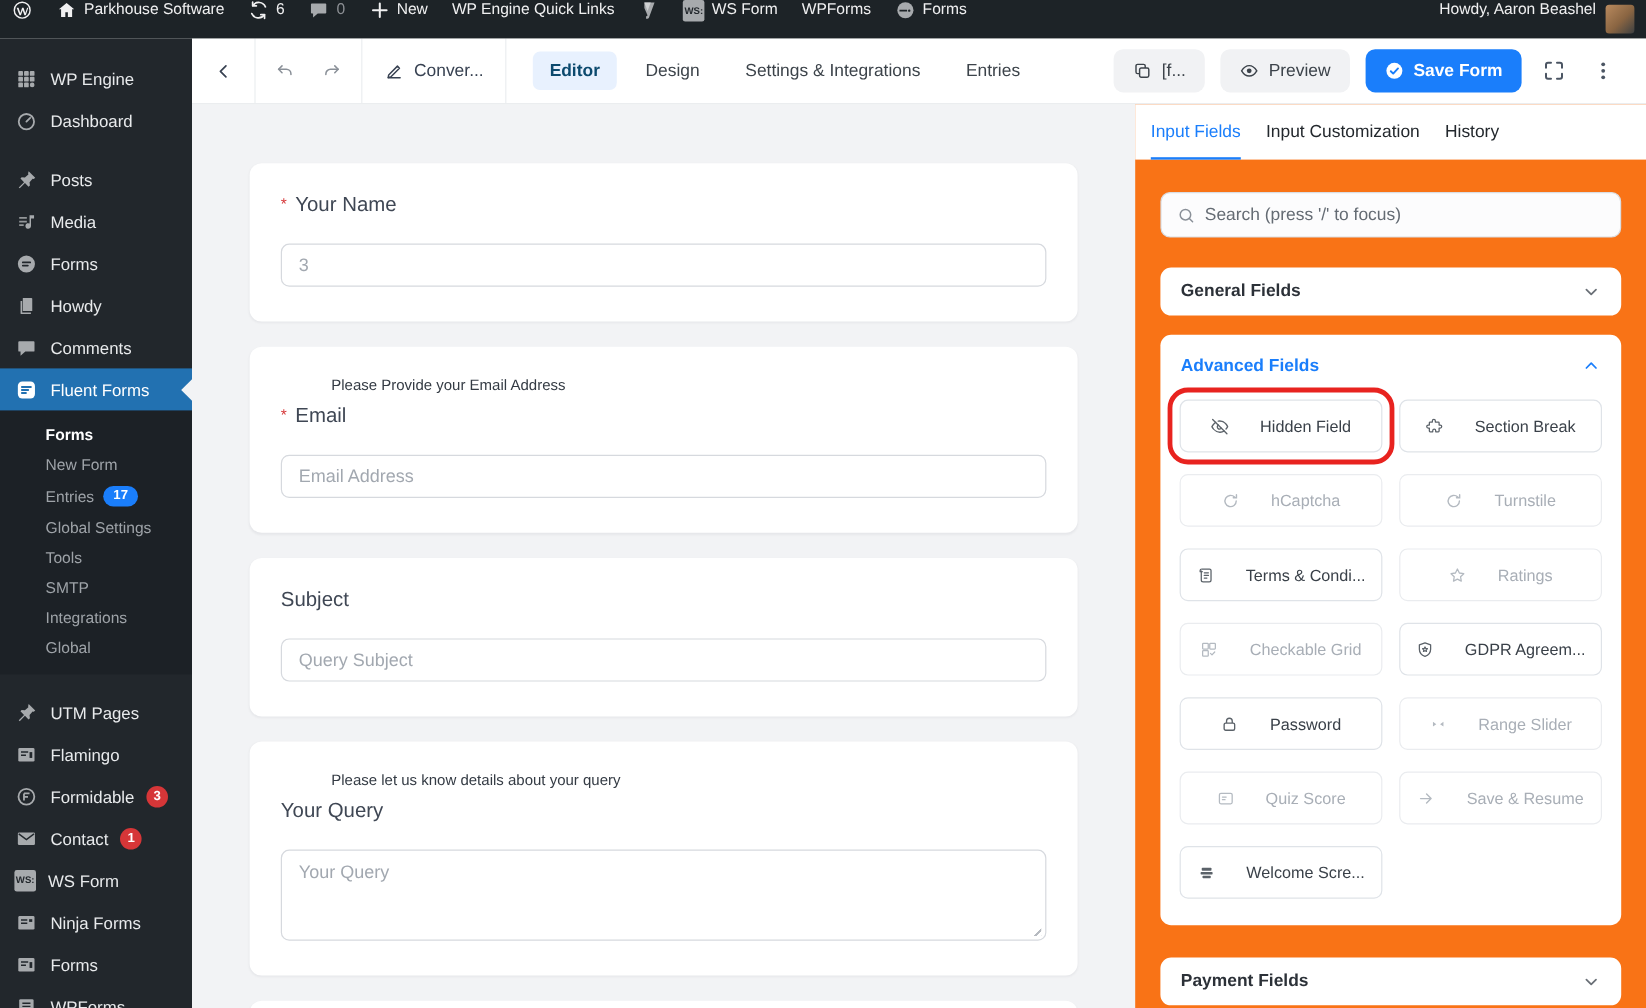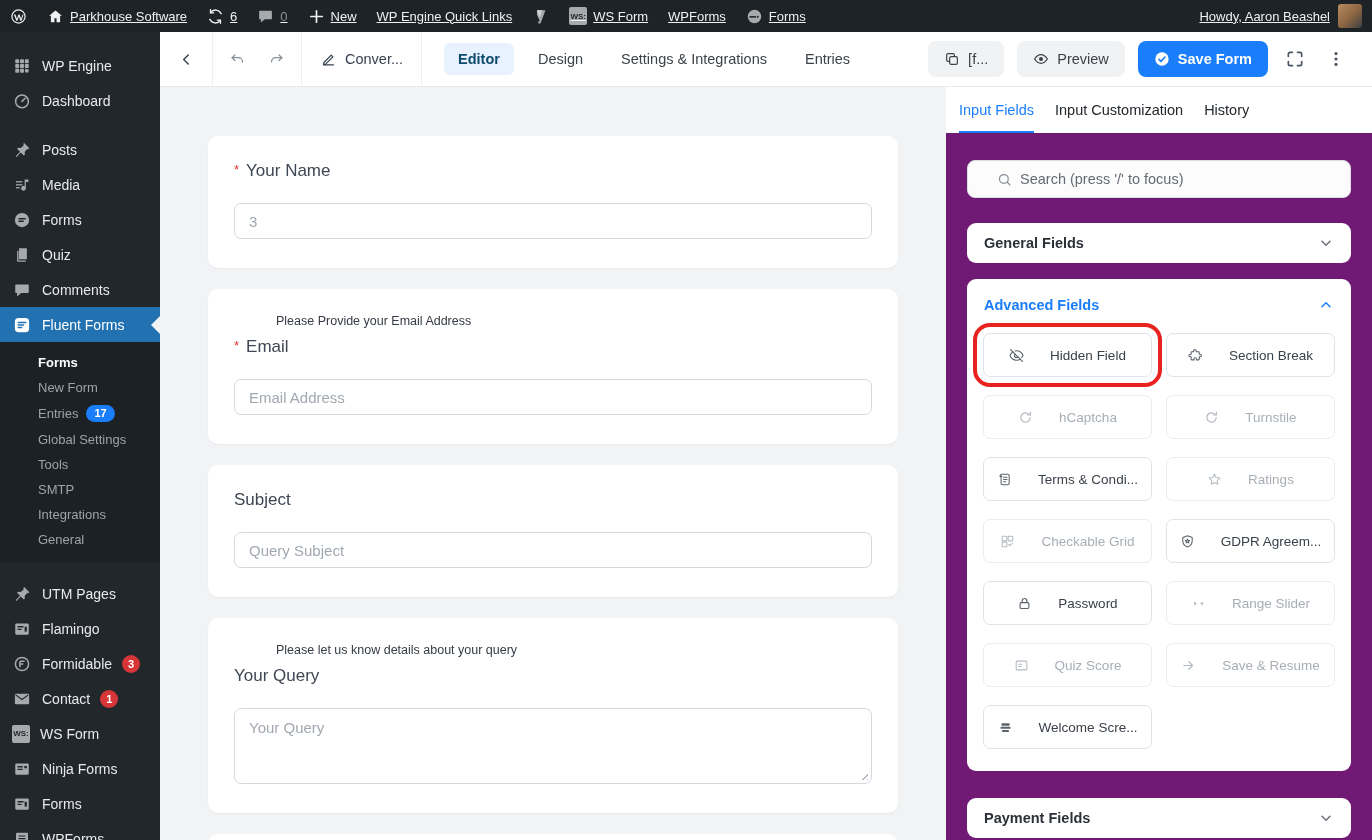--- a/index.html
+++ b/index.html
@@ -9,7 +9,7 @@
 
   
   .admin-bar { position:absolute; top:0; left:0; width:1372px; height:32px; background:#1d2327; color:#f0f0f1; display:flex; align-items:center; font-size:13px; z-index:60; }
-  .ab-item { display:flex; align-items:center; gap:6px; padding:0 10px; height:32px; cursor:pointer; white-space:nowrap;text-decoration:underline; }
+  .ab-item { display:flex; align-items:flex-start; gap:6px; padding:0 10px; height:32px; cursor:pointer; white-space:nowrap; }
   .ab-item .ic svg { width:17px; height:17px; }
   .ab-count-muted { color:#8c8f94; }
   .ab-right { margin-left:auto; display:flex; align-items:center; gap:8px; padding-right:10px; }

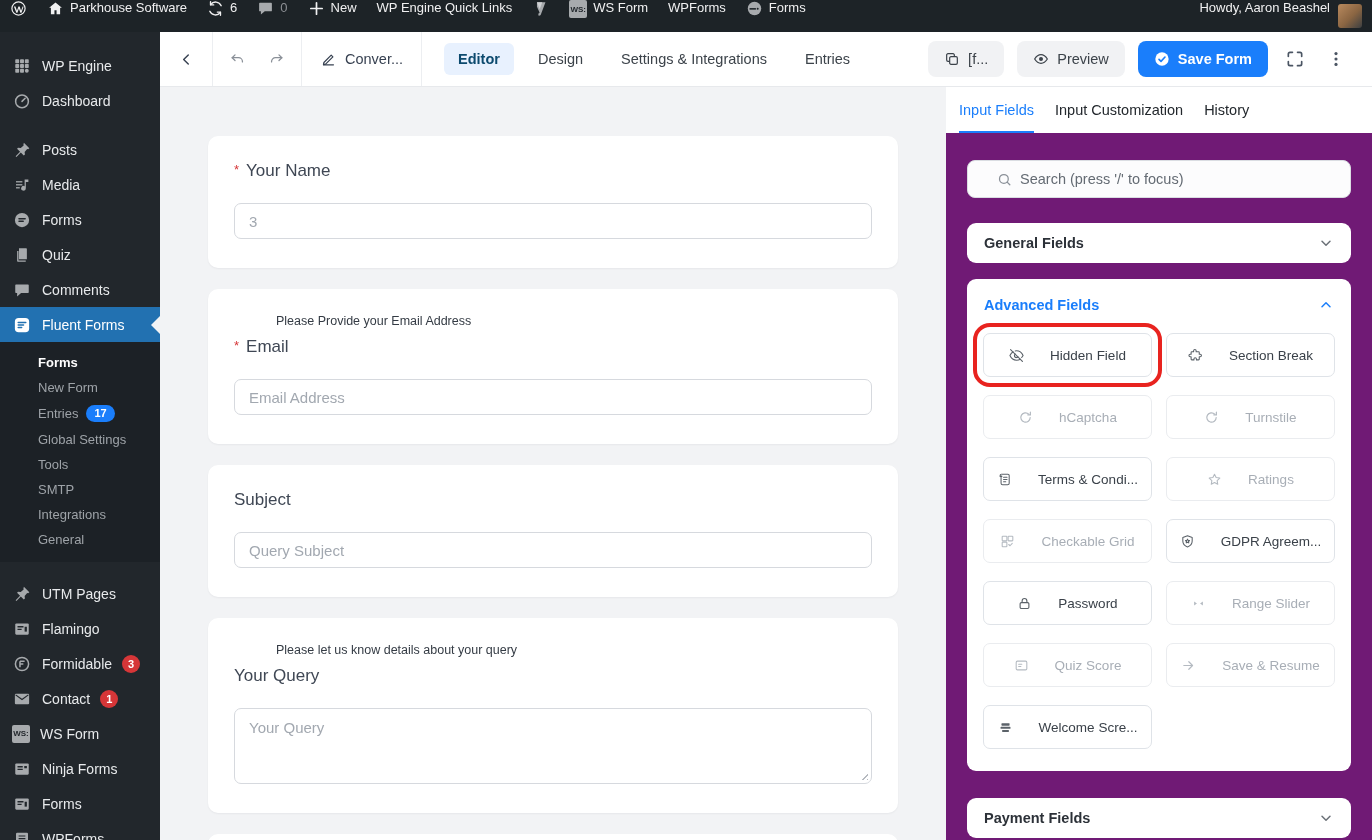--- a/index.html
+++ b/index.html
@@ -69,7 +69,7 @@
   .f-card-partial { height:60px; margin-bottom:0; }
 
   
-  .panel { width:426px; background:#701a75; display:flex; flex-direction:column; }
+  .panel { width:426px; background:#f97316; display:flex; flex-direction:column; }
   .panel-tabs { height:46px; background:#fff; display:flex; align-items:stretch; gap:21px; padding:0 0 0 13px; flex:none; }
   .p-tab { display:flex; align-items:center; font-size:14.5px; color:#23282d; cursor:pointer; position:relative; font-weight:500; white-space:nowrap; }
   .p-tab.active { color:#1a7efb; }

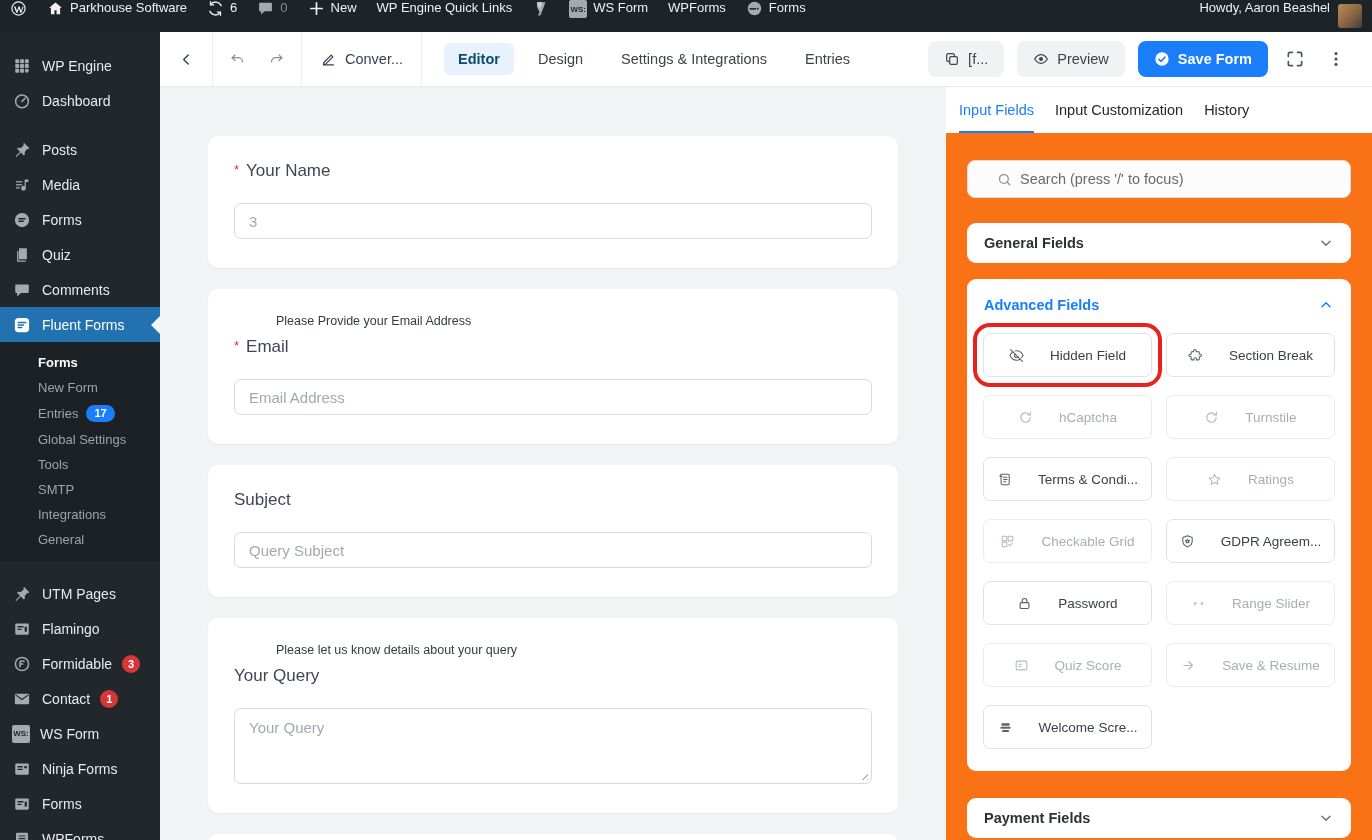--- a/index.html
+++ b/index.html
@@ -75,7 +75,7 @@
   .p-tab.active { color:#1a7efb; }
   .p-tab.active::after { content:""; position:absolute; left:0; right:0; bottom:0; height:2.5px; background:#1a7efb; }
   .panel-body { padding:27px 21px 0; overflow:hidden; }
-  .search-box { height:38px; background:#fcfcfd; border:1px solid #dadde2; border-radius:8px; display:flex; align-items:center; gap:8px; padding:0 29px; }
+  .search-box { height:38px; background:#fcfcfd; border:1px solid #dadde2; border-radius:8px; display:flex; align-items:center; gap:8px; padding:0 13px; }
   .search-box .ic { color:#8a9098; }
   .search-box svg { width:15px; height:15px; }
   .search-input { border:none; outline:none; background:transparent; font-size:14.5px; color:#3f4754; flex:1; font-family:"Liberation Sans", sans-serif; }

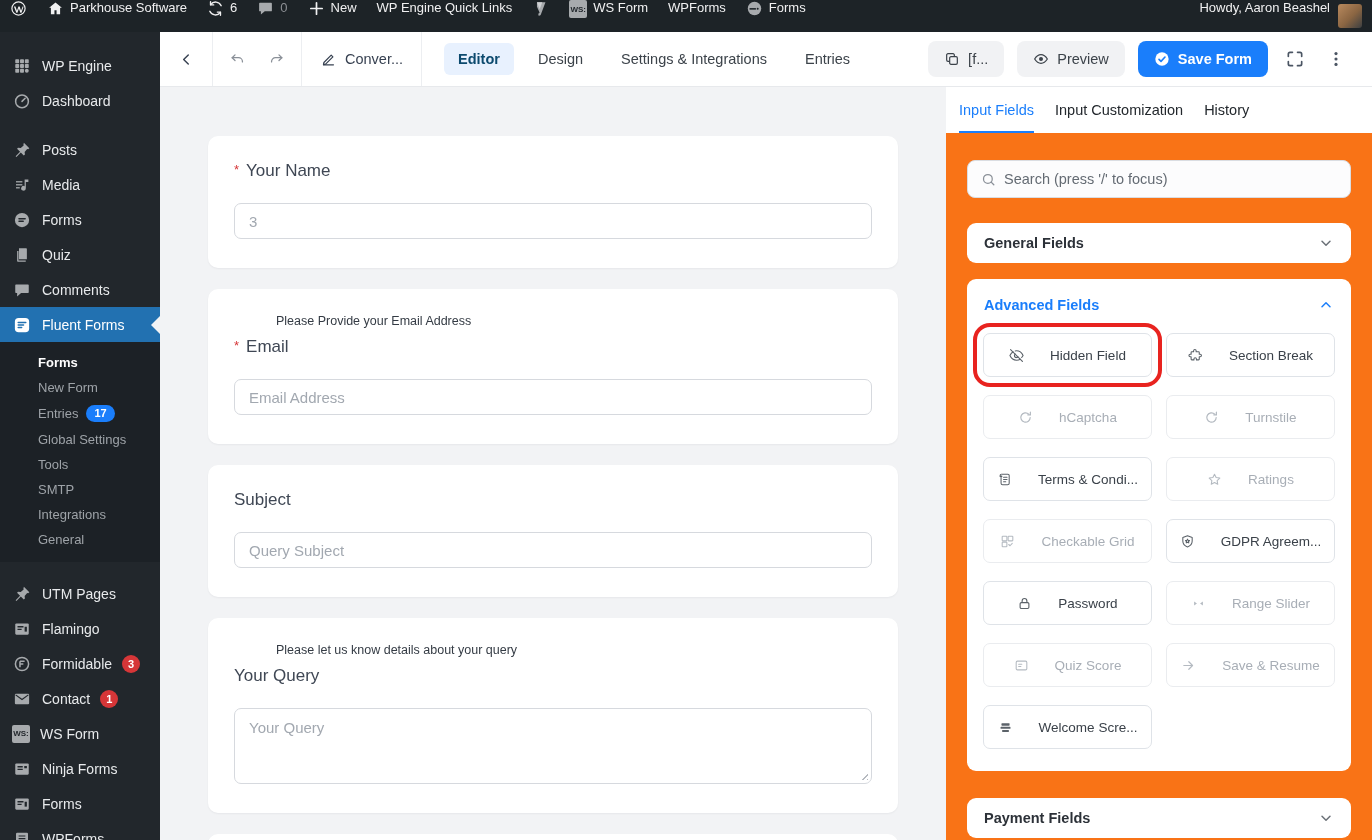--- a/index.html
+++ b/index.html
@@ -245,7 +245,7 @@
             <path d="M5.5 6.5V20a1 1 0 0 0 1 1H17v-1.8H7.3V6.5z"></path>
           </svg>
         </span>
-        <span>Quiz</span>
+        <span>Howdy</span>
       </div>
       <div class="sb-item">
         <span class="ic">

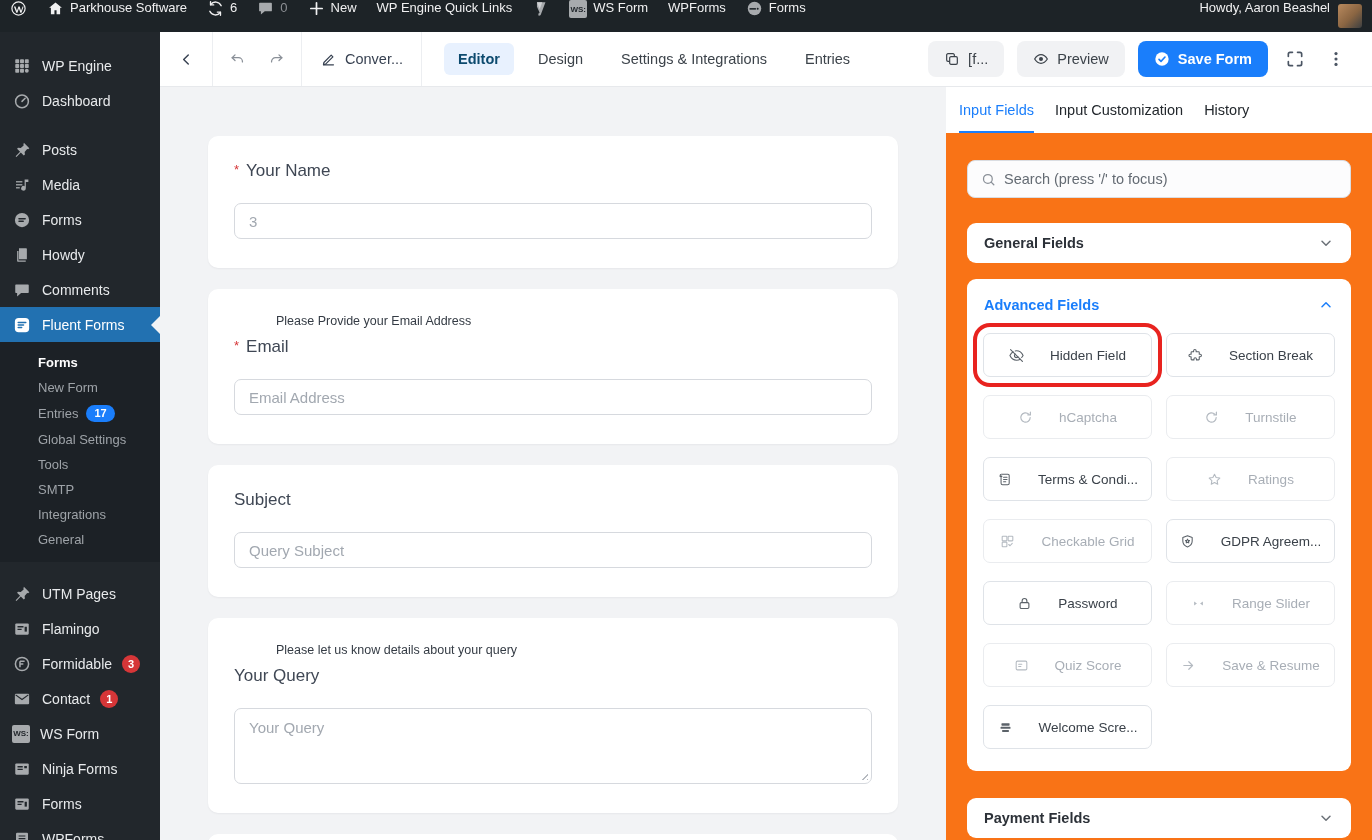--- a/index.html
+++ b/index.html
@@ -289,7 +289,7 @@
         <span>Integrations</span>
       </div>
       <div class="sb-sub-item">
-        <span>General</span>
+        <span>Global</span>
       </div>
     </div>
   <div class="sb-gap"></div>

